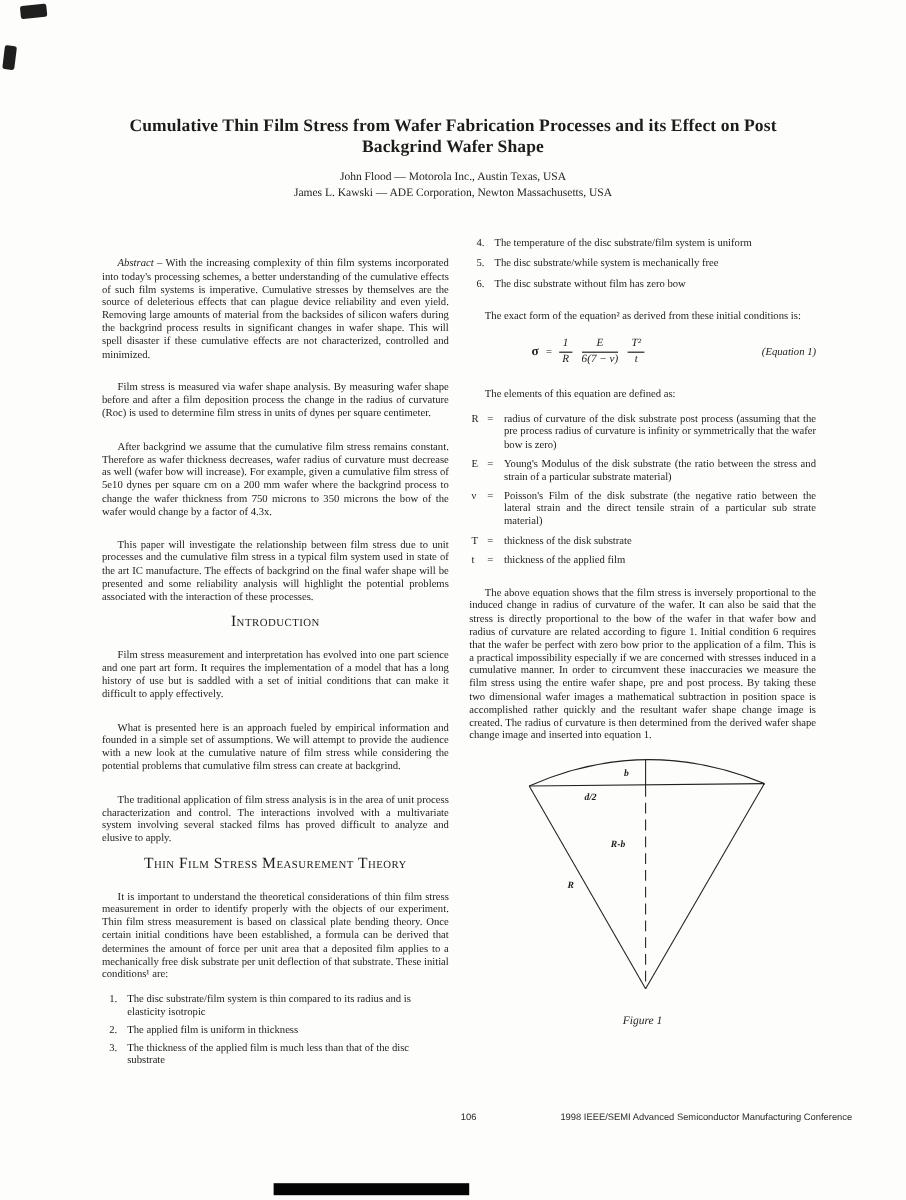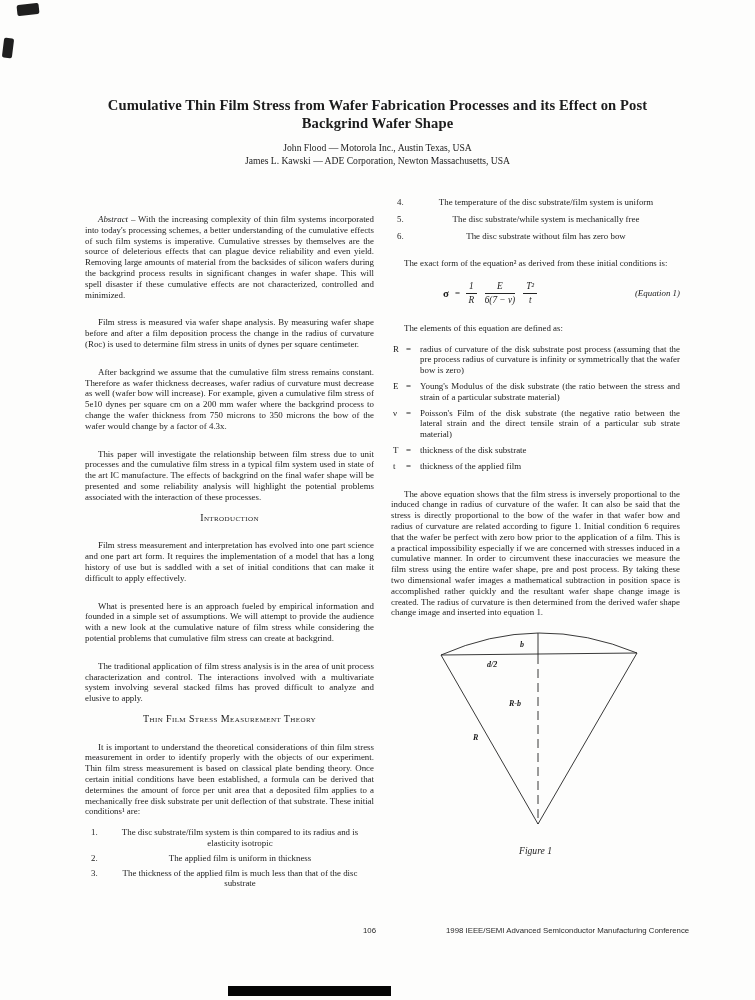--- a/index.html
+++ b/index.html
@@ -37,7 +37,7 @@
   .nlist{margin:0 0 10px 6px;}
   .li{display:flex;margin-bottom:4px;}
   .li .num{width:15px;flex:none;}
-  .li .txt{flex:1;text-align:center;}
+  .li .txt{flex:1;}
   .nlist-loose .li{margin-bottom:6px;}
   
   .eq-row{display:flex;align-items:center;margin:12px 0 12px 0;}

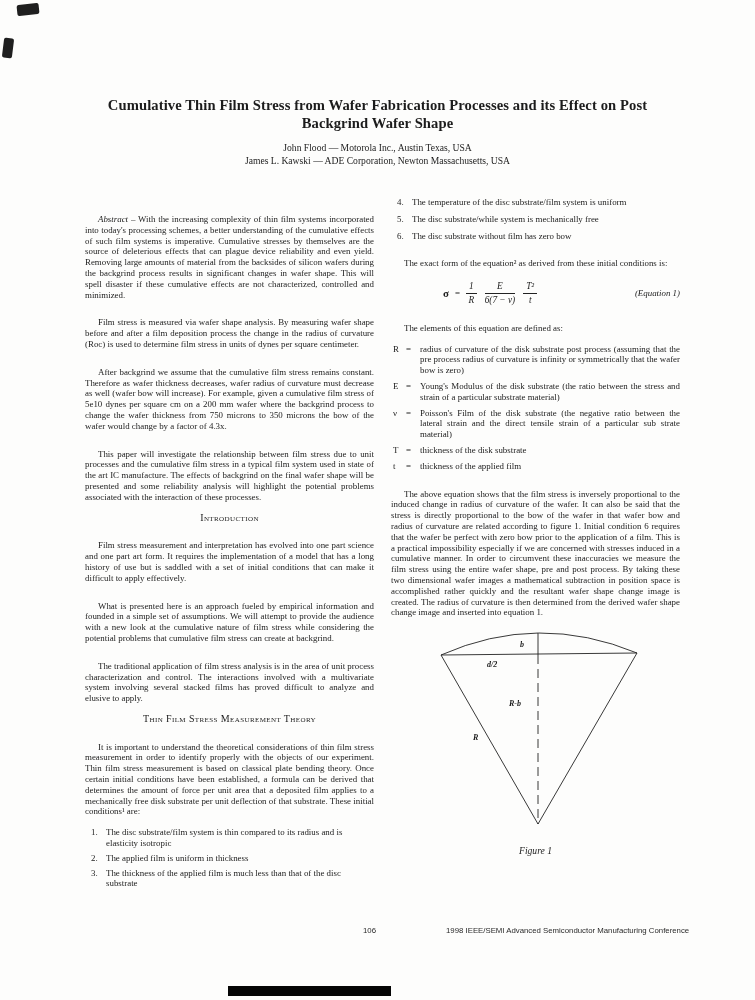--- a/index.html
+++ b/index.html
@@ -31,7 +31,7 @@
   .abs-label{font-style:italic;}
   h2.sec{
     margin:2px 0 9px 0;text-align:center;font-weight:normal;
-    font-size:10px;font-variant:small-caps;letter-spacing:.4px;
+    font-size:13px;font-variant:small-caps;letter-spacing:.4px;
   }
   
   .nlist{margin:0 0 10px 6px;}

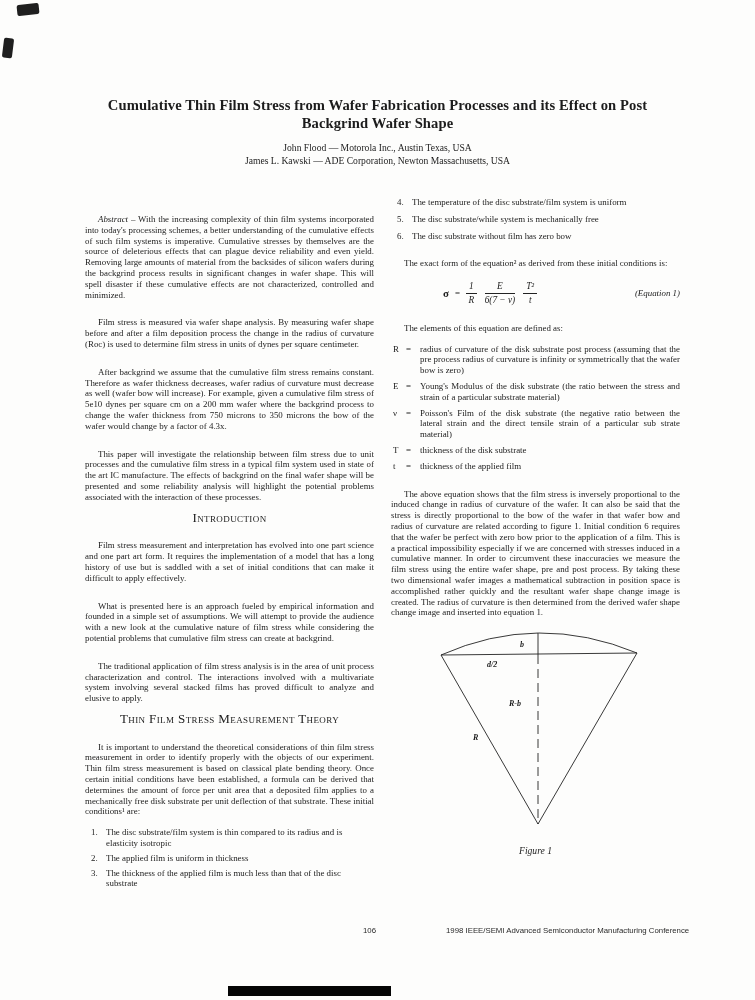--- a/index.html
+++ b/index.html
@@ -63,7 +63,7 @@
   .footer-page,.footer-conf{
     position:absolute;top:926px;
     font-family:"Liberation Sans","DejaVu Sans",sans-serif;
-    font-size:7.8px;color:#2a2a2a;
+    font-size:7.8px;color:#2a2a2a;margin-left:21px;
   }
   .footer-page{left:363px;}
   .footer-conf{left:446px;}

